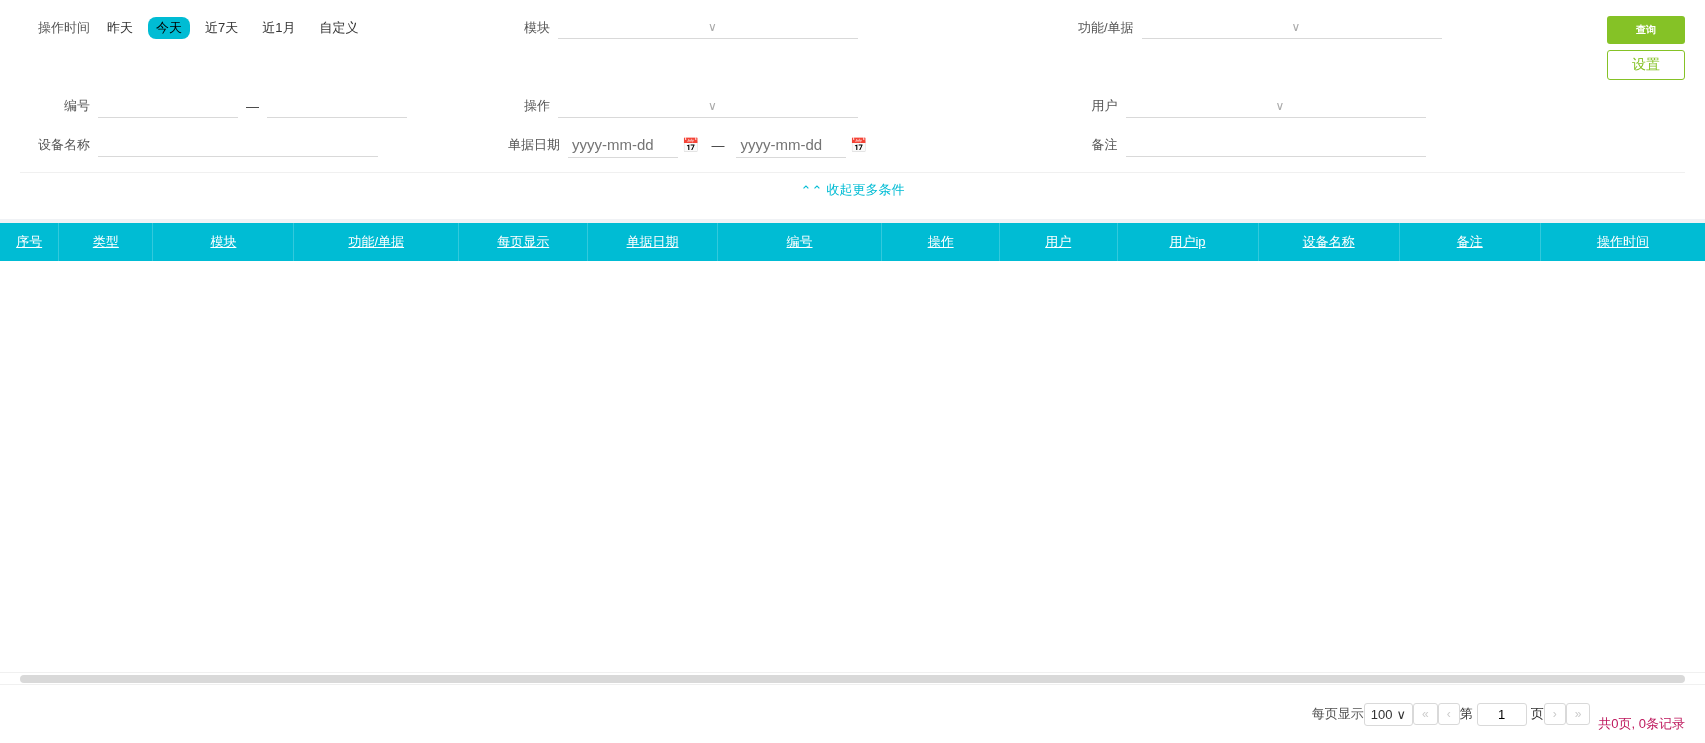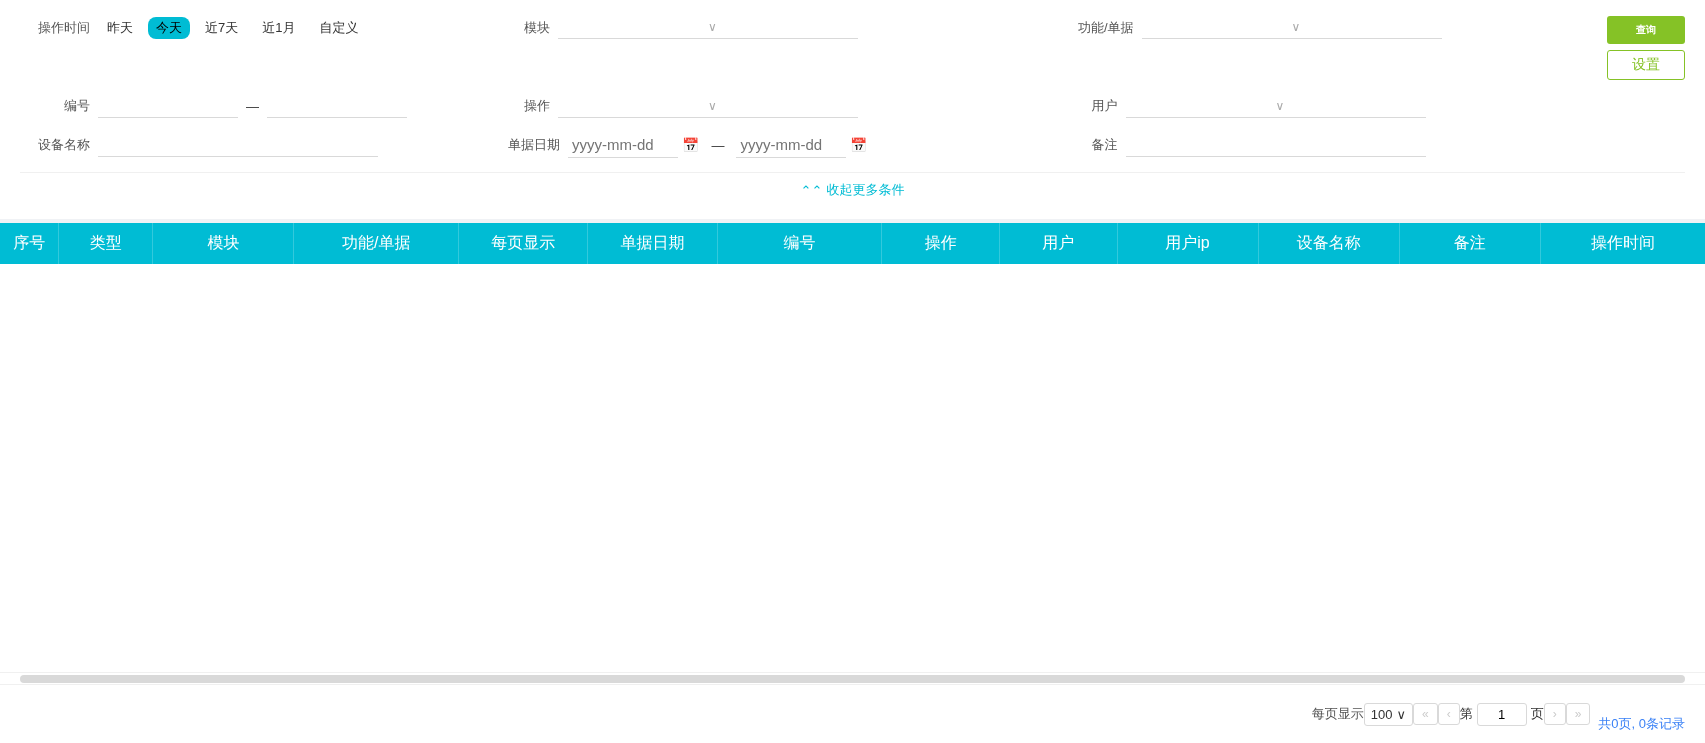--- a/index.html
+++ b/index.html
@@ -193,9 +193,10 @@
       font-weight: normal;
       padding: 10px 8px;
       text-align: center;
-      font-size: 16px;
+      font-size: 13px;
       border-right: 1px solid rgba(255,255,255,0.2);
       white-space: nowrap;
+      text-decoration: underline;
     }
 
     thead th:last-child {

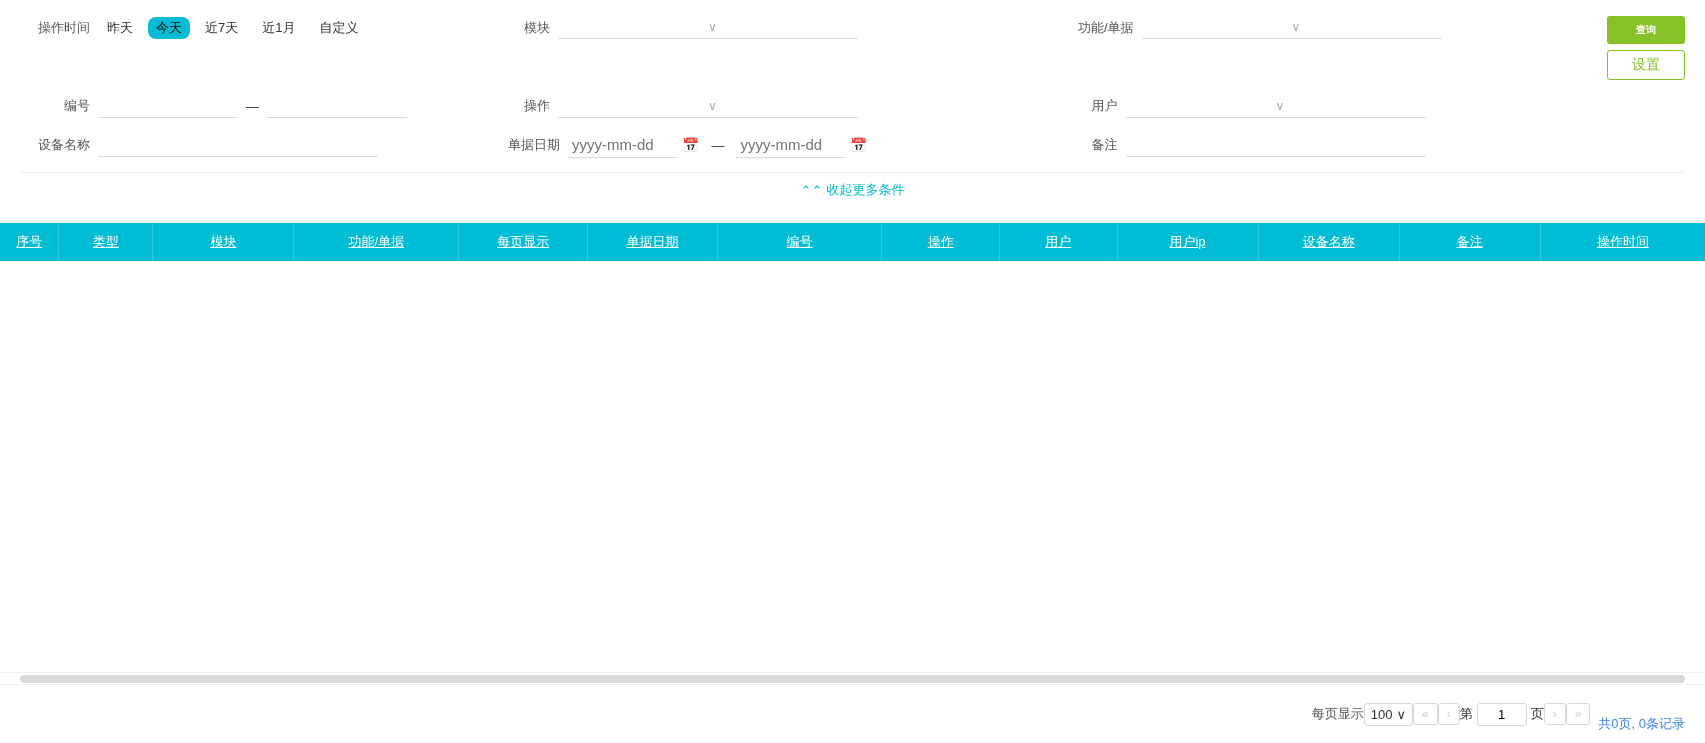--- a/index.html
+++ b/index.html
@@ -282,7 +282,7 @@
     }
 
     .total-info {
-      color: #3b82f6;
+      color: #be185d;
       margin-left: 8px;
       margin-top: 20px;
     }

